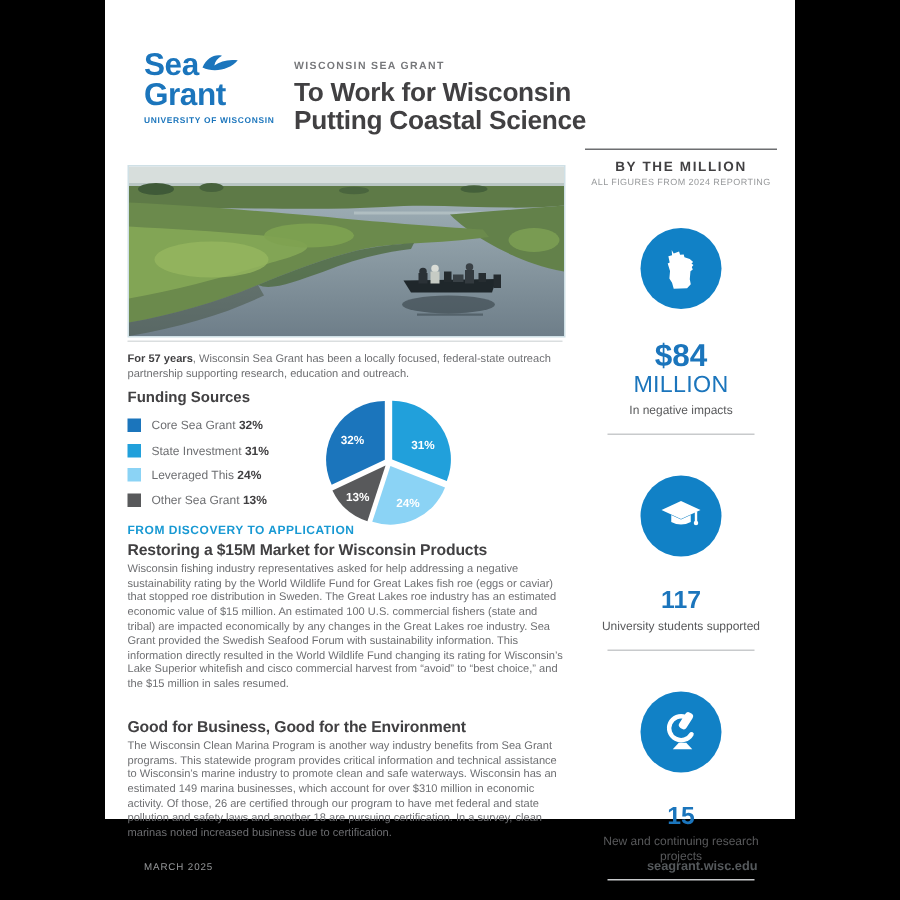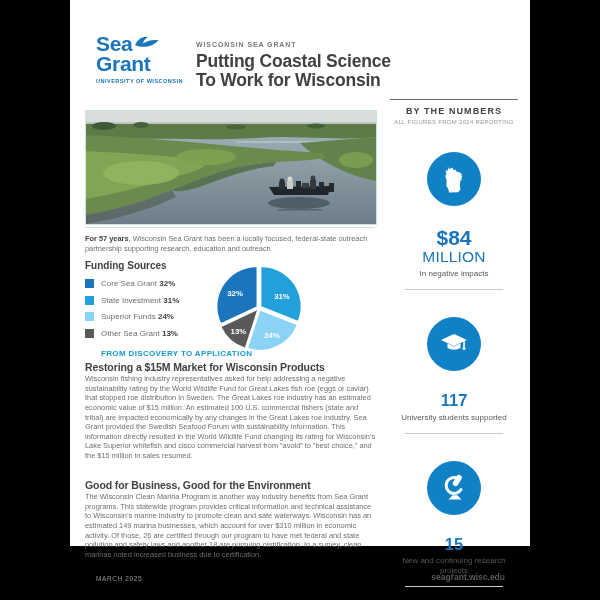--- a/index.html
+++ b/index.html
@@ -84,8 +84,8 @@
   <div class="masthead">
     <div class="eyebrow">WISCONSIN SEA GRANT</div>
     <div class="title">
+      <div>To Work for Wisconsin</div>
       <div>Putting Coastal Science</div>
-      <div>To Work for Wisconsin</div>
     </div>
   </div>
 

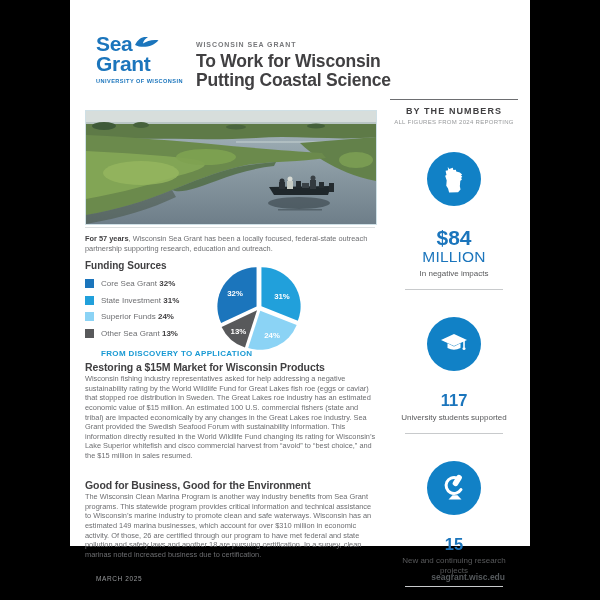--- a/index.html
+++ b/index.html
@@ -186,7 +186,7 @@
 
   <div class="numbers">
     <div class="num-rule"></div>
-    <div class="num-heading">BY THE NUMBERS</div>
+    <div class="num-heading">BY THE MILLION</div>
     <div class="num-sub">ALL FIGURES FROM 2024 REPORTING</div>
 
     <div class="stat">

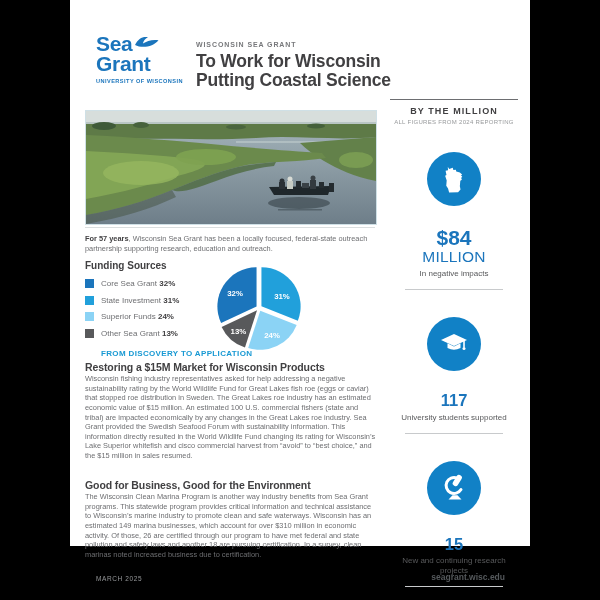--- a/index.html
+++ b/index.html
@@ -146,7 +146,7 @@
     </div>
     <div class="lrow">
       <span class="sw" style="background:#8BD3F5"></span>
-      <span class="ll"><span>Superior Funds</span> <b>24%</b></span>
+      <span class="ll"><span>Leveraged This</span> <b>24%</b></span>
     </div>
     <div class="lrow">
       <span class="sw" style="background:#58595B"></span>

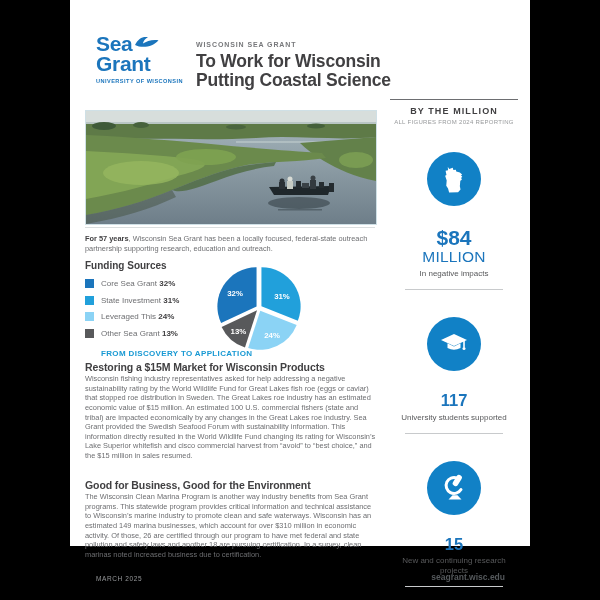--- a/index.html
+++ b/index.html
@@ -39,7 +39,7 @@
   .pie text{font-size:8px;font-weight:bold;fill:#ffffff;text-anchor:middle;}
 
   
-  .kicker{position:absolute;left:15px;top:349px;font-size:8px;font-weight:bold;letter-spacing:.35px;color:#1899D3;margin-left:16px;}
+  .kicker{position:absolute;left:15px;top:349px;font-size:8px;font-weight:bold;letter-spacing:.35px;color:#1899D3;}
   .art-title{position:absolute;left:15px;font-size:10.5px;font-weight:bold;color:#414042;letter-spacing:-.1px;}
   .art-body{position:absolute;left:15px;width:293px;font-size:7.4px;line-height:1.3;color:#6D6E71;}
   .t1{top:361px;} .b1{top:374px;}

